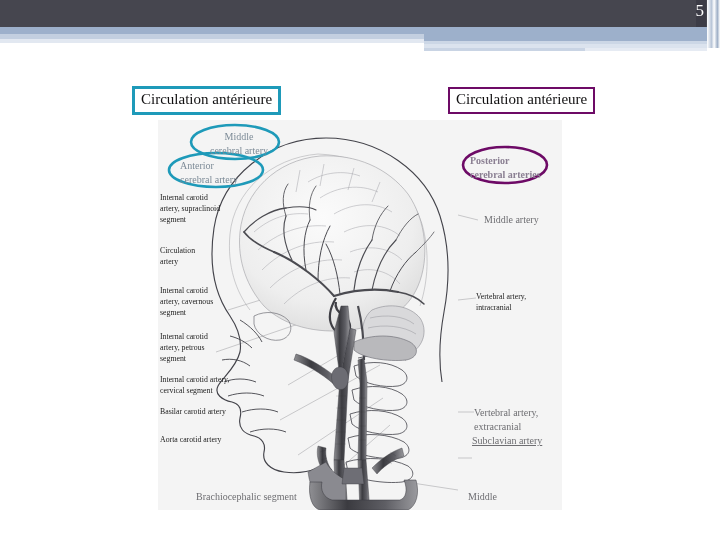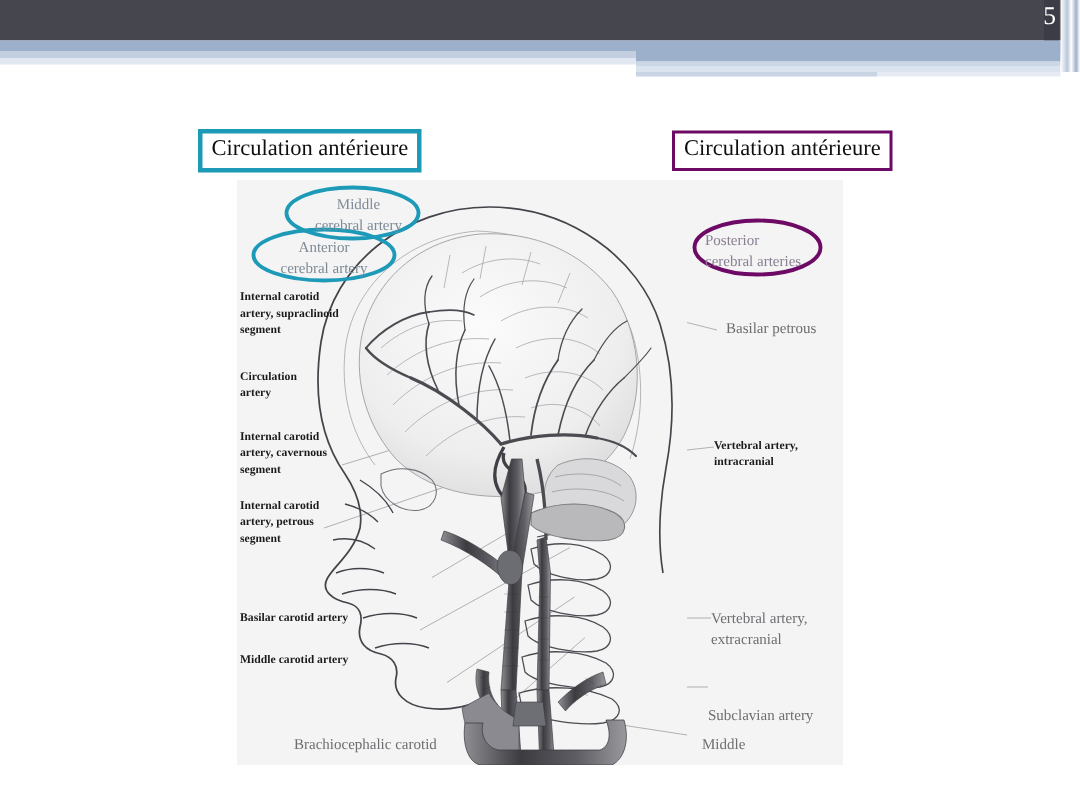--- a/index.html
+++ b/index.html
@@ -242,7 +242,7 @@
 
   <div class="ann c" style="left:46px;top:10px;text-align:center;width:70px;">Middle
 cerebral artery</div>
-  <div class="ann c" style="left:22px;top:39px;text-align:center;width:72px;">Anterior
+  <div class="ann c" style="left:22px;top:39px;text-align:left;width:72px;">Anterior
 cerebral artery</div>
   <div class="ann p" style="left:312px;top:34px;width:80px;">Posterior
 cerebral arteries</div>

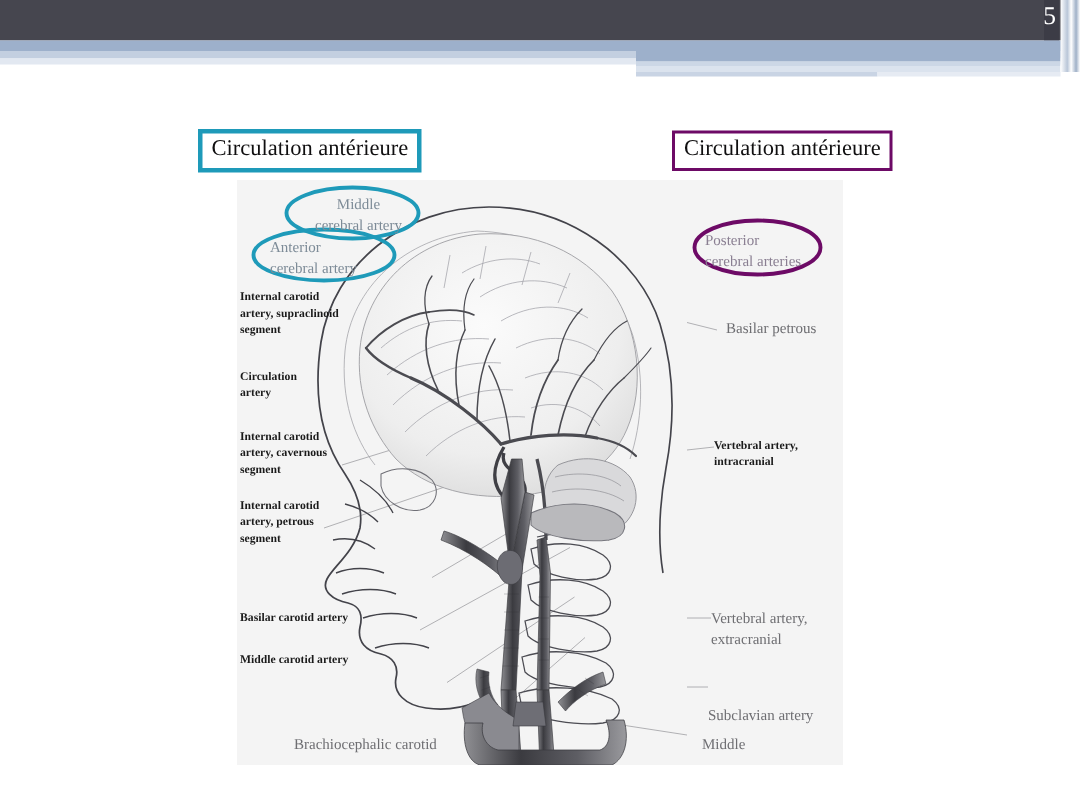--- a/index.html
+++ b/index.html
@@ -244,7 +244,7 @@
 cerebral artery</div>
   <div class="ann c" style="left:22px;top:39px;text-align:left;width:72px;">Anterior
 cerebral artery</div>
-  <div class="ann p" style="left:312px;top:34px;width:80px;">Posterior
+  <div class="ann p" style="left:312px;top:34px;width:80px;font-weight:bold;">Posterior
 cerebral arteries</div>
 
   <div class="ann bold" style="left:2px;top:73px;">Internal carotid

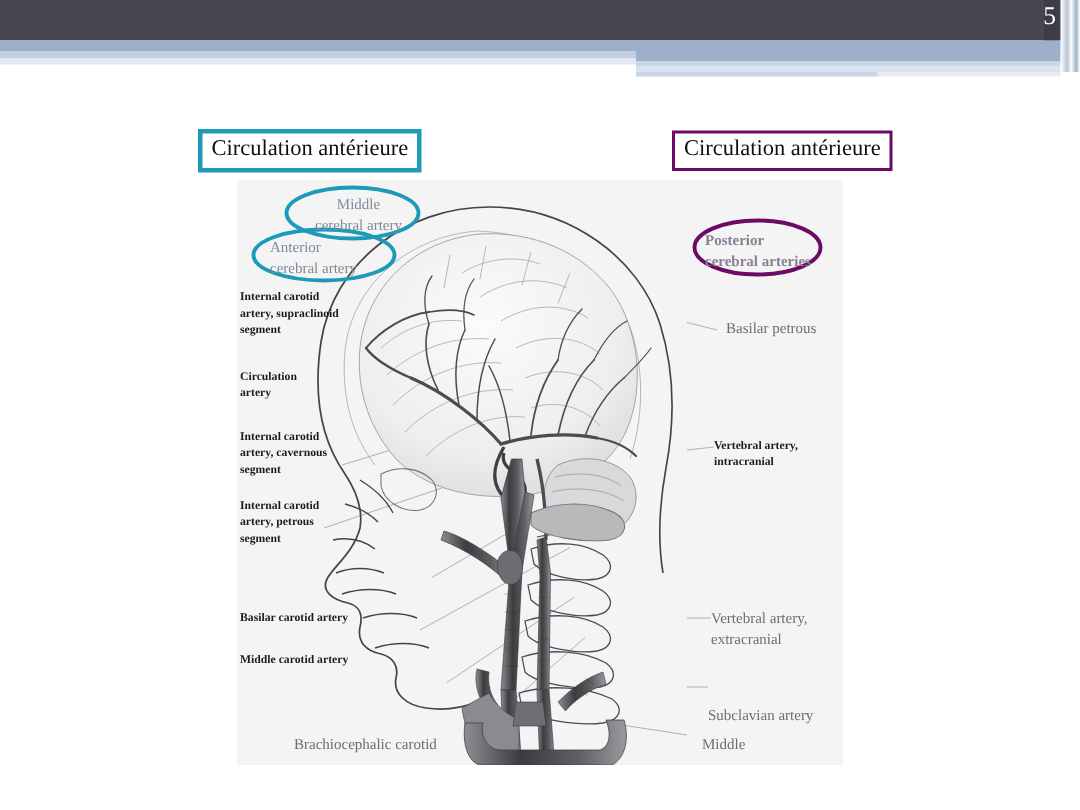--- a/index.html
+++ b/index.html
@@ -34,7 +34,7 @@
   .figsvg{position:absolute;left:0;top:0;}
   .ann{position:absolute;font-family:"Liberation Serif", serif;
     font-size:10px;color:#6e6e72;line-height:1.38;white-space:pre-line;}
-  .ann.bold{color:#1a1a1a;font-weight:bold;font-size:7.8px;}
+  .ann.bold{color:#1a1a1a;font-weight:normal;font-size:7.8px;}
   .ann.c{color:#7d8b97;}
   .ann.p{color:#8a7f92;}
   

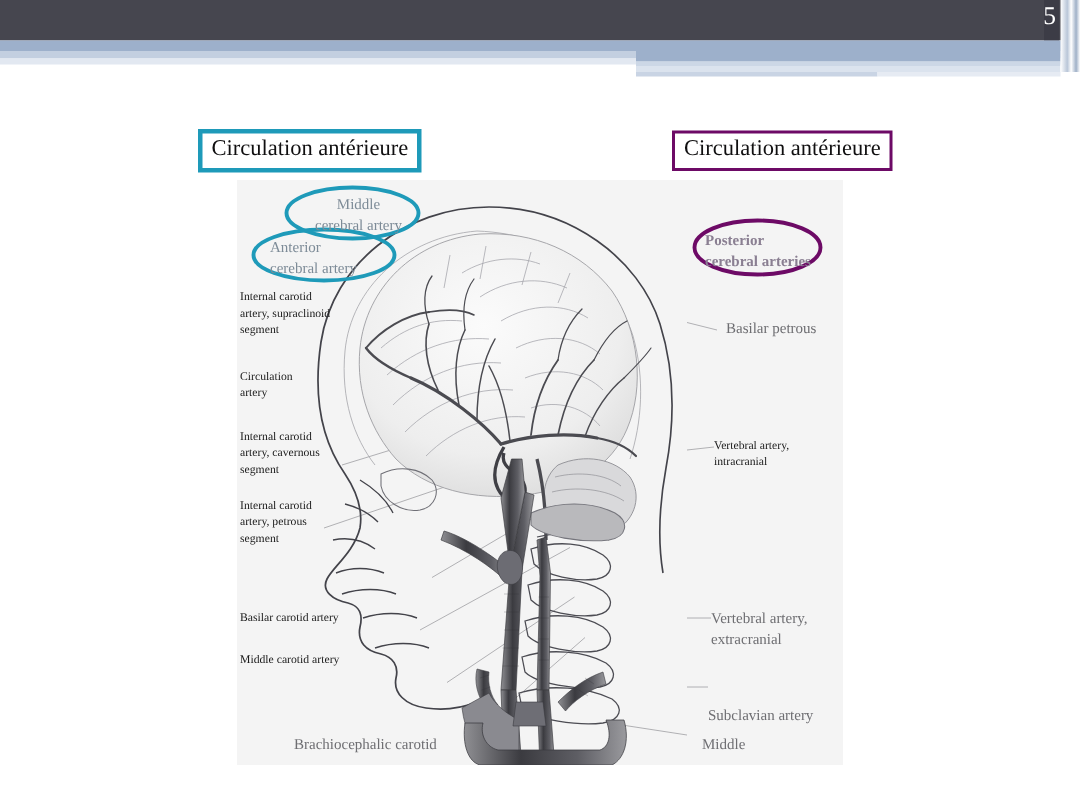--- a/index.html
+++ b/index.html
@@ -262,7 +262,7 @@
   <div class="ann bold" style="left:2px;top:315px;">Middle carotid artery</div>
   <div class="ann" style="left:38px;top:370px;">Brachiocephalic carotid</div>
 
-  <div class="ann" style="left:326px;top:93px;">Basilar petrous</div>
+  <div class="ann" style="left:326px;top:93px;">Middle artery</div>
   <div class="ann bold" style="left:318px;top:172px;">Vertebral artery,
 intracranial</div>
   <div class="ann" style="left:316px;top:286px;">Vertebral artery,

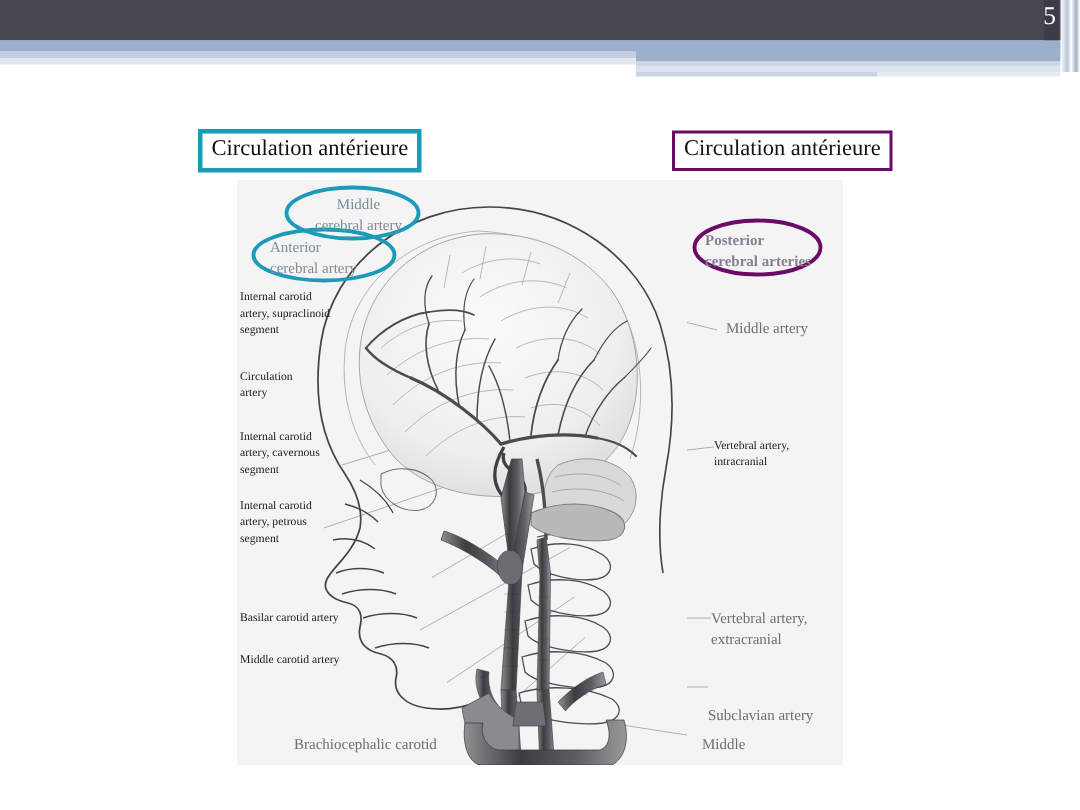--- a/index.html
+++ b/index.html
@@ -258,6 +258,8 @@
   <div class="ann bold" style="left:2px;top:212px;">Internal carotid
 artery, petrous
 segment</div>
+  <div class="ann bold" style="left:2px;top:255px;">Internal carotid artery,
+cervical segment</div>
   <div class="ann bold" style="left:2px;top:287px;">Basilar carotid artery</div>
   <div class="ann bold" style="left:2px;top:315px;">Middle carotid artery</div>
   <div class="ann" style="left:38px;top:370px;">Brachiocephalic carotid</div>

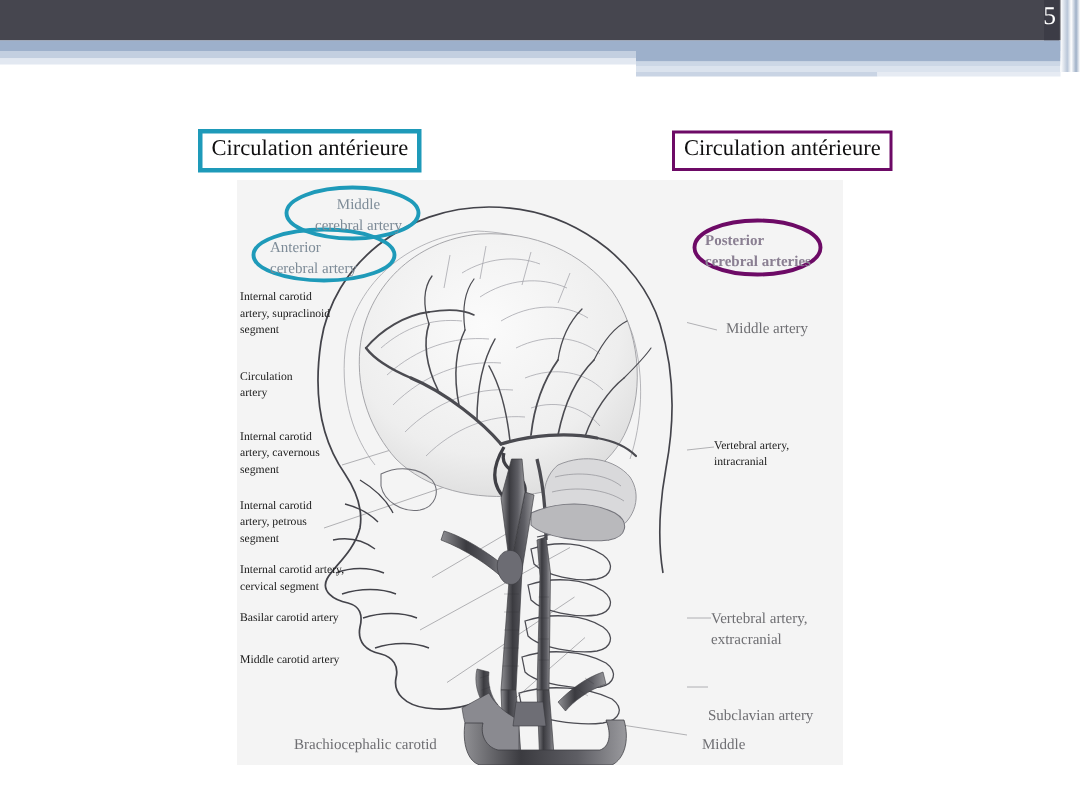--- a/index.html
+++ b/index.html
@@ -261,7 +261,7 @@
   <div class="ann bold" style="left:2px;top:255px;">Internal carotid artery,
 cervical segment</div>
   <div class="ann bold" style="left:2px;top:287px;">Basilar carotid artery</div>
-  <div class="ann bold" style="left:2px;top:315px;">Middle carotid artery</div>
+  <div class="ann bold" style="left:2px;top:315px;">Aorta carotid artery</div>
   <div class="ann" style="left:38px;top:370px;">Brachiocephalic carotid</div>
 
   <div class="ann" style="left:326px;top:93px;">Middle artery</div>

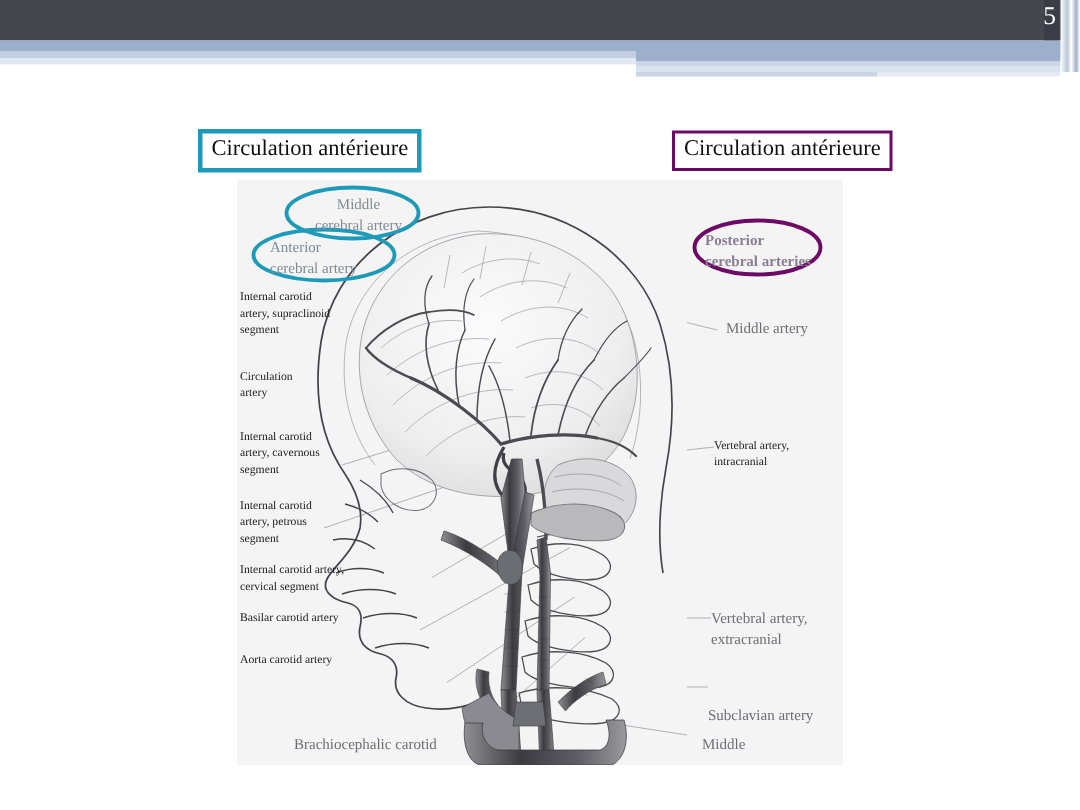--- a/index.html
+++ b/index.html
@@ -269,7 +269,7 @@
 intracranial</div>
   <div class="ann" style="left:316px;top:286px;">Vertebral artery,
 extracranial</div>
-  <div class="ann" style="left:314px;top:351px;">Subclavian artery</div>
+  <div class="ann" style="left:314px;top:314px;text-decoration:underline;">Subclavian artery</div>
   <div class="ann" style="left:310px;top:370px;">Middle</div>
 </div>
 

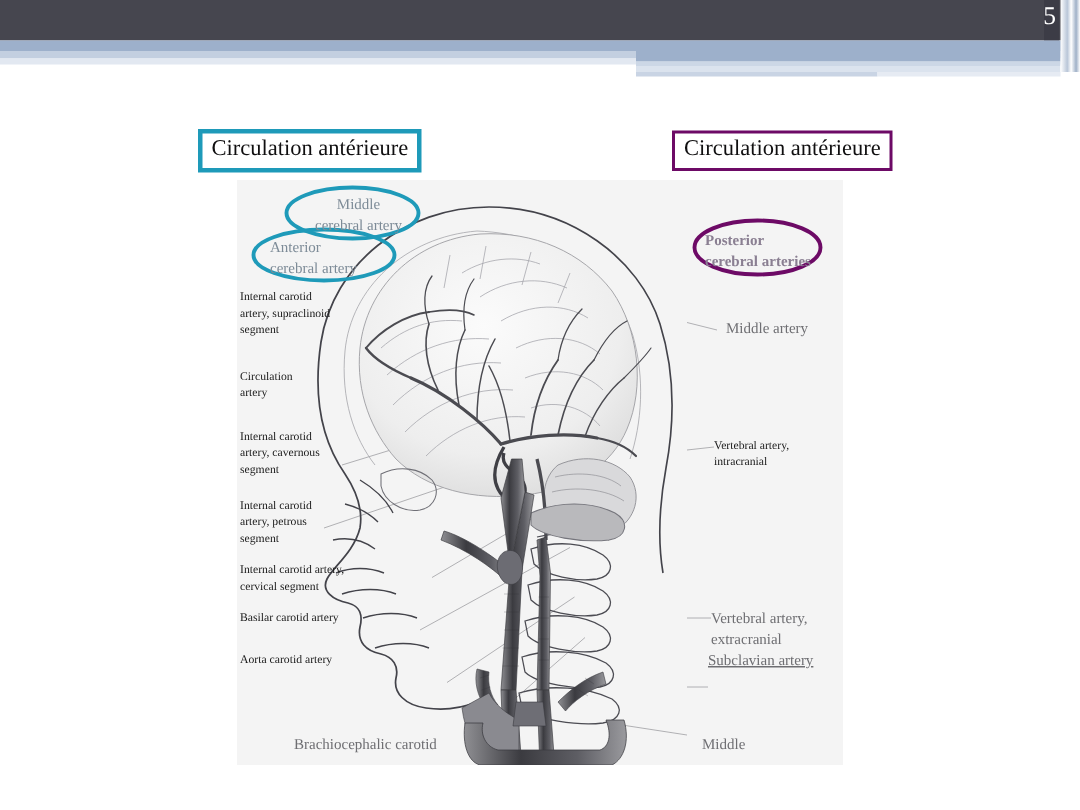--- a/index.html
+++ b/index.html
@@ -262,7 +262,7 @@
 cervical segment</div>
   <div class="ann bold" style="left:2px;top:287px;">Basilar carotid artery</div>
   <div class="ann bold" style="left:2px;top:315px;">Aorta carotid artery</div>
-  <div class="ann" style="left:38px;top:370px;">Brachiocephalic carotid</div>
+  <div class="ann" style="left:38px;top:370px;">Brachiocephalic segment</div>
 
   <div class="ann" style="left:326px;top:93px;">Middle artery</div>
   <div class="ann bold" style="left:318px;top:172px;">Vertebral artery,

